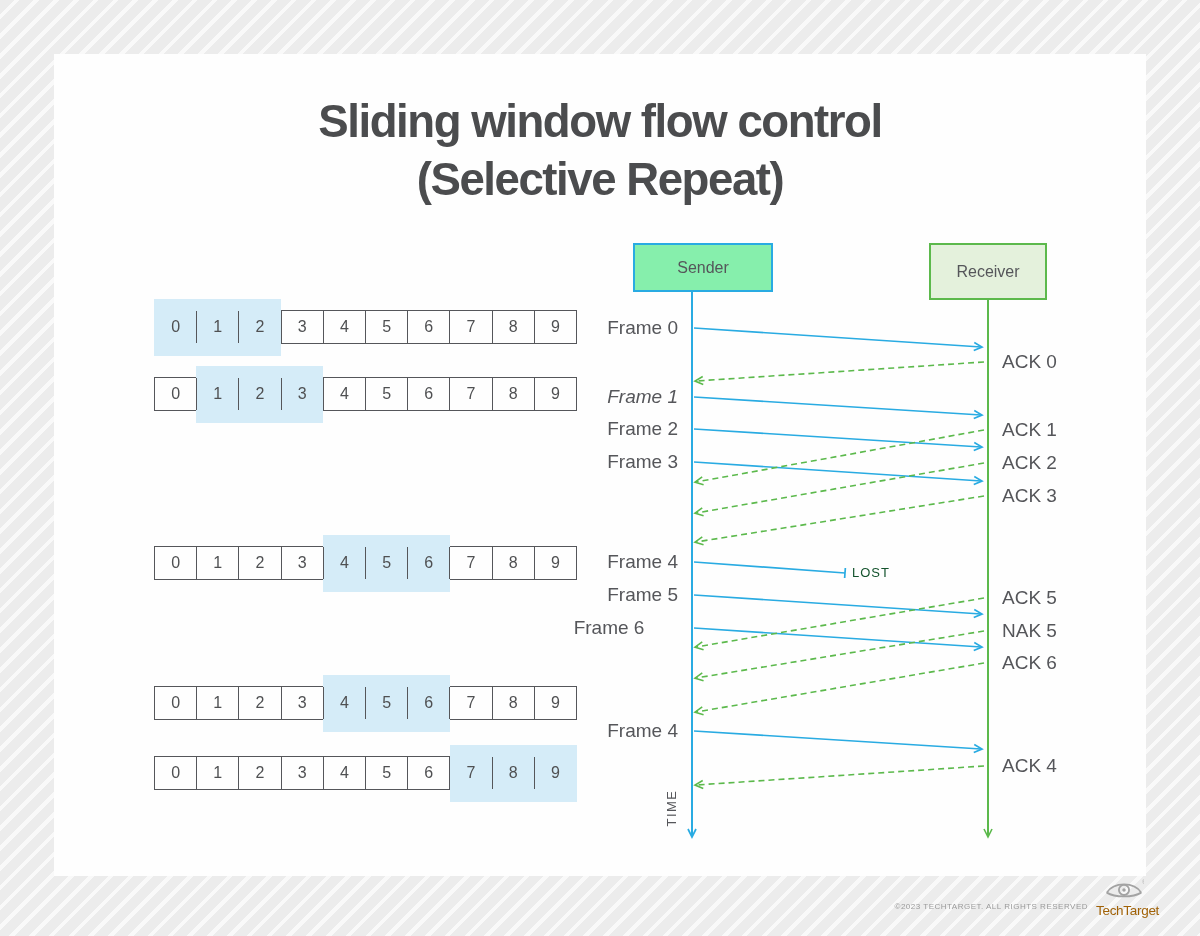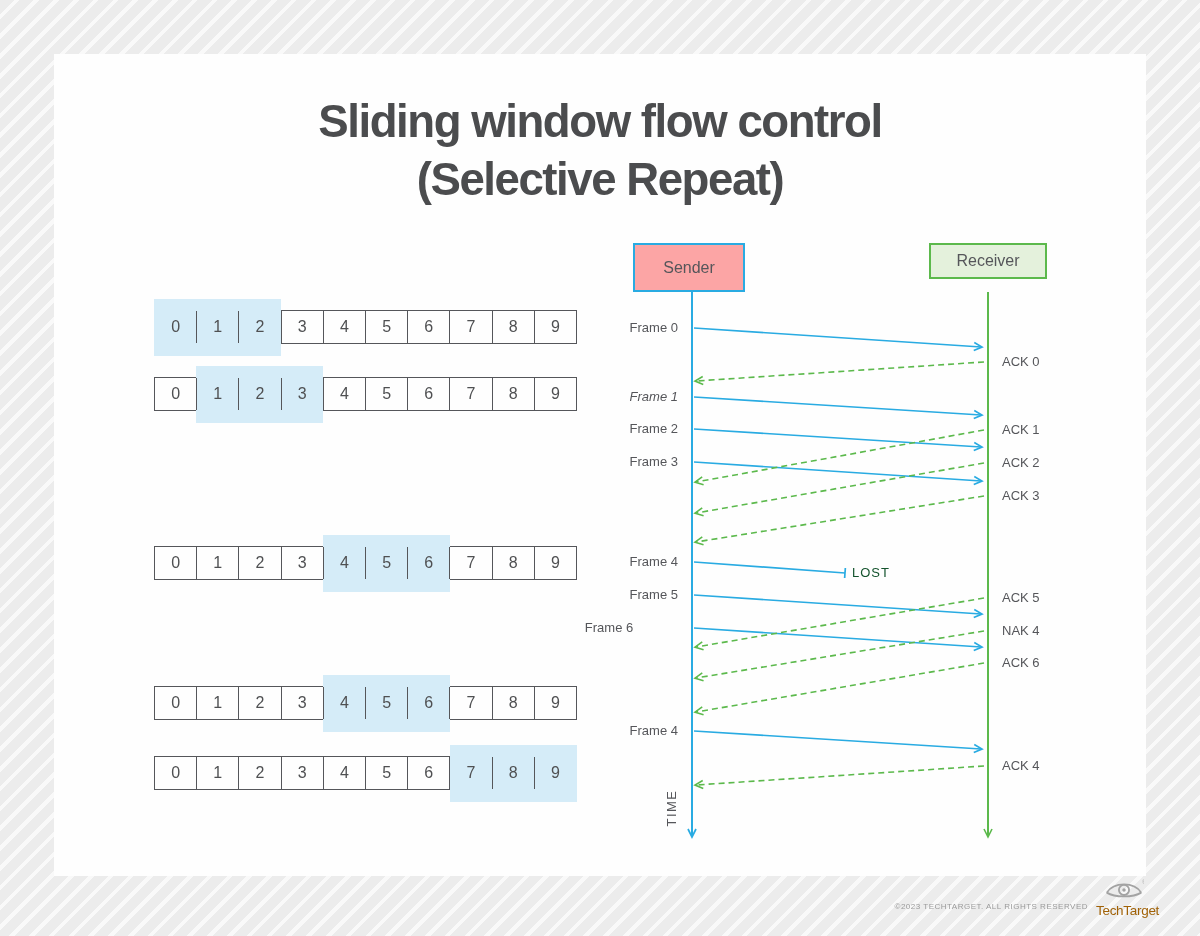--- a/index.html
+++ b/index.html
@@ -32,7 +32,7 @@
     position:absolute;display:flex;align-items:center;justify-content:center;
     font-size:16px;color:#55565a;box-sizing:border-box;
   }
-  .sender{left:633px;top:243px;width:112px;height:49px;border:2px solid #29abe2;background:#fca5a5;}
+  .sender{left:633px;top:243px;width:140px;height:49px;border:2px solid #29abe2;background:#86efac;}
   .receiver{left:929px;top:243px;width:118px;height:36px;border:2px solid #5cb94c;background:#e4f1dc;}
   .msg-label{position:absolute;font-size:13px;color:#55565a;line-height:22px;white-space:nowrap;}
   .frame-label{left:540px;width:138px;text-align:right;}

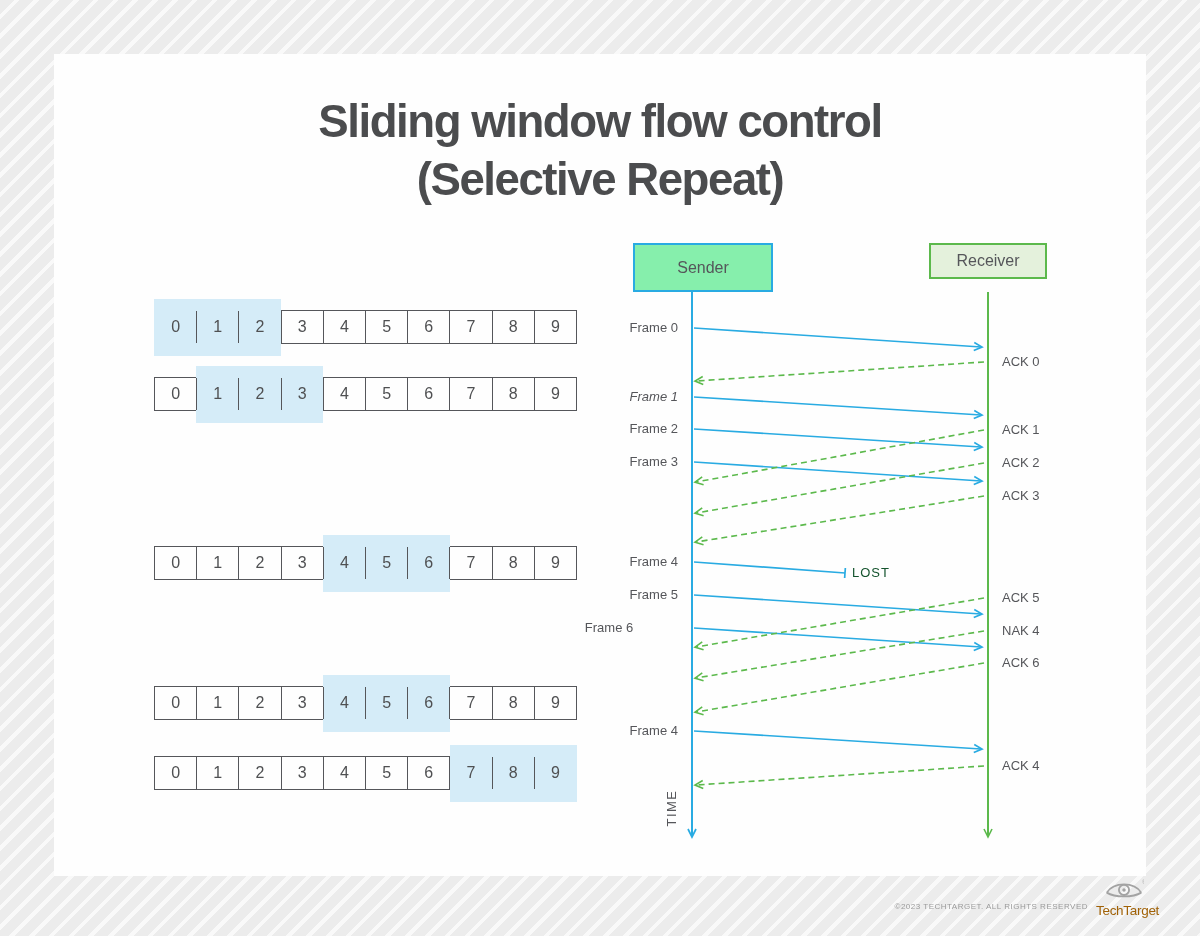--- a/index.html
+++ b/index.html
@@ -33,7 +33,7 @@
     font-size:16px;color:#55565a;box-sizing:border-box;
   }
   .sender{left:633px;top:243px;width:140px;height:49px;border:2px solid #29abe2;background:#86efac;}
-  .receiver{left:929px;top:243px;width:118px;height:36px;border:2px solid #5cb94c;background:#e4f1dc;}
+  .receiver{left:929px;top:243px;width:118px;height:57px;border:2px solid #5cb94c;background:#e4f1dc;}
   .msg-label{position:absolute;font-size:13px;color:#55565a;line-height:22px;white-space:nowrap;}
   .frame-label{left:540px;width:138px;text-align:right;}
   .ack-label{left:1002px;}

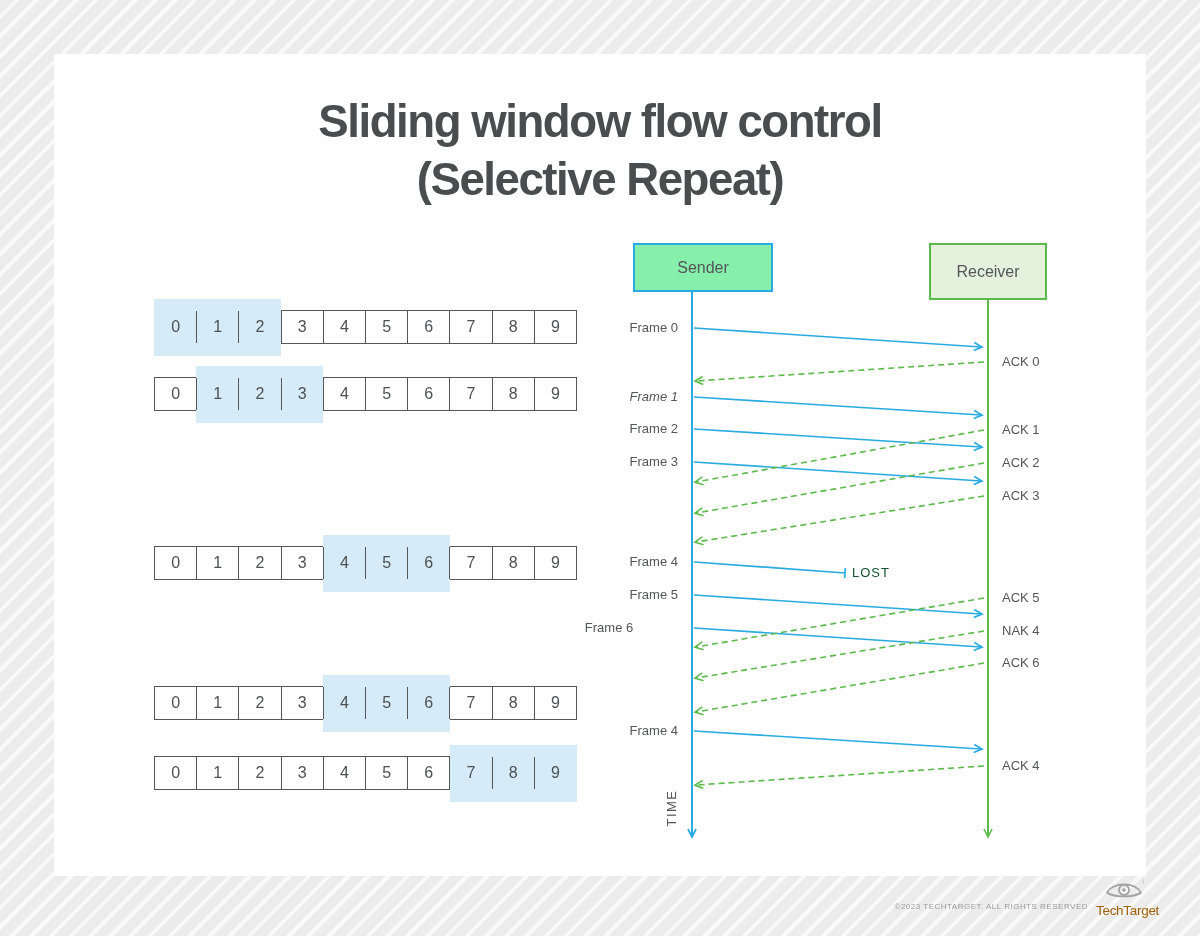--- a/index.html
+++ b/index.html
@@ -34,7 +34,7 @@
   }
   .sender{left:633px;top:243px;width:140px;height:49px;border:2px solid #29abe2;background:#86efac;}
   .receiver{left:929px;top:243px;width:118px;height:57px;border:2px solid #5cb94c;background:#e4f1dc;}
-  .msg-label{position:absolute;font-size:13px;color:#55565a;line-height:22px;white-space:nowrap;}
+  .msg-label{position:absolute;font-size:19px;color:#55565a;line-height:22px;white-space:nowrap;}
   .frame-label{left:540px;width:138px;text-align:right;}
   .ack-label{left:1002px;}
   .lost{position:absolute;left:852px;top:565px;font-size:13px;letter-spacing:1px;color:#14532d;}

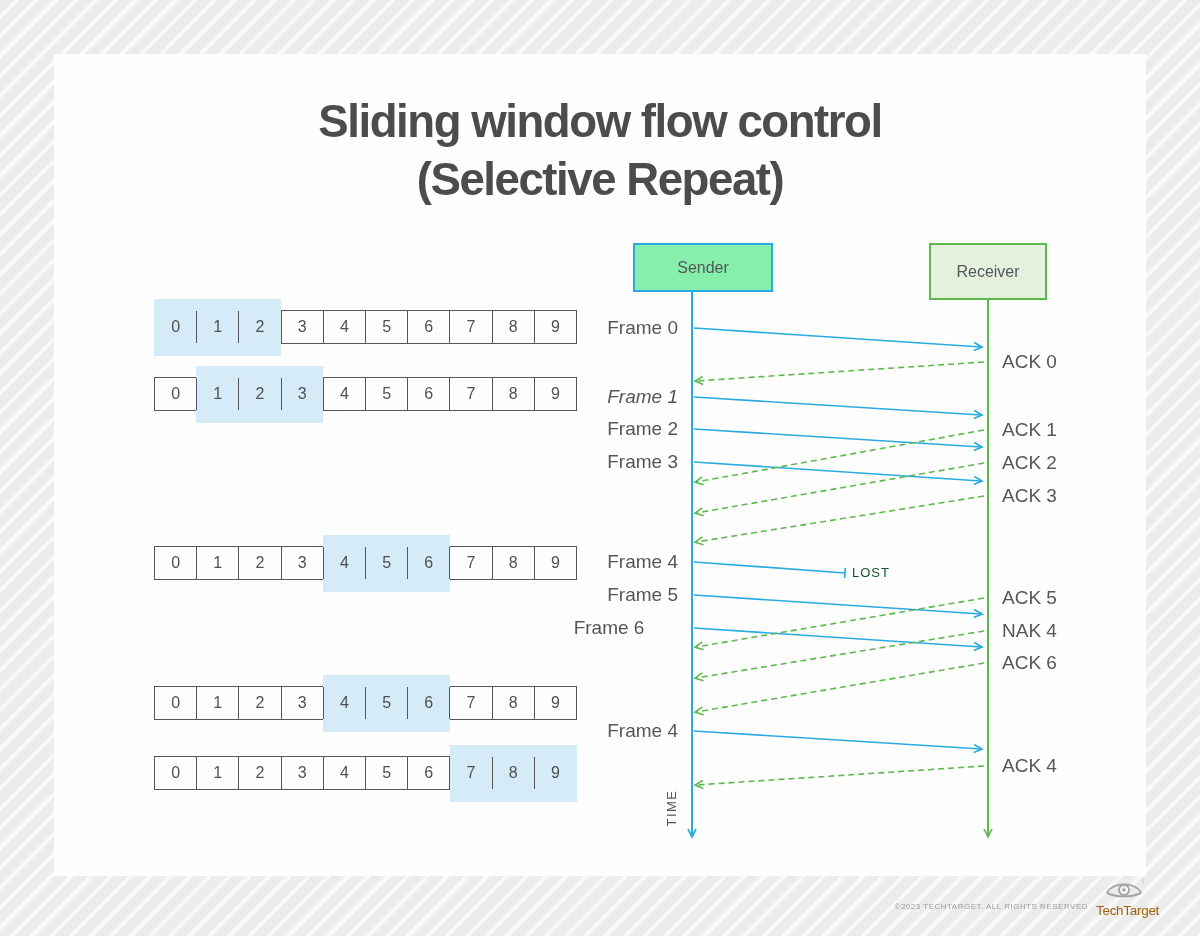--- a/index.html
+++ b/index.html
@@ -180,7 +180,7 @@
     <div class="msg-label ack-label" style="top: 452px;">ACK 2</div>
     <div class="msg-label ack-label" style="top: 485px;">ACK 3</div>
     <div class="msg-label ack-label" style="top: 587px;">ACK 5</div>
-    <div class="msg-label ack-label" style="top: 620px;">NAK 4</div>
+    <div class="msg-label ack-label" style="top: 620px;">NAK 5</div>
     <div class="msg-label ack-label" style="top: 652px;">ACK 6</div>
     <div class="msg-label ack-label" style="top: 755px;">ACK 4</div>
   </div>

